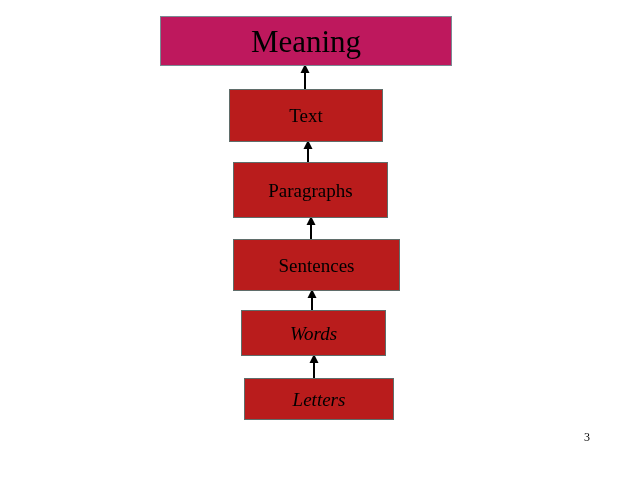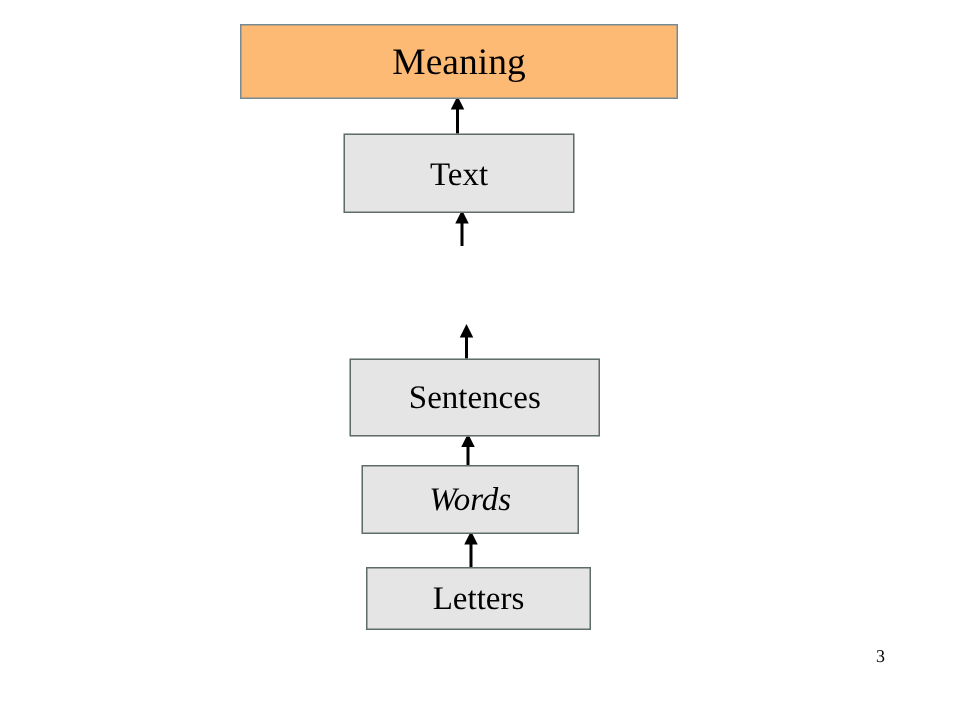--- a/index.html
+++ b/index.html
@@ -38,9 +38,9 @@
     top: 16px;
     width: 292px;
     height: 50px;
-    background: #fdba74;
+    background: #be185d;
     border: 1px solid #7a8a93;
-    font-size: 25px;
+    font-size: 31px;
   }
 
   .node.teal {

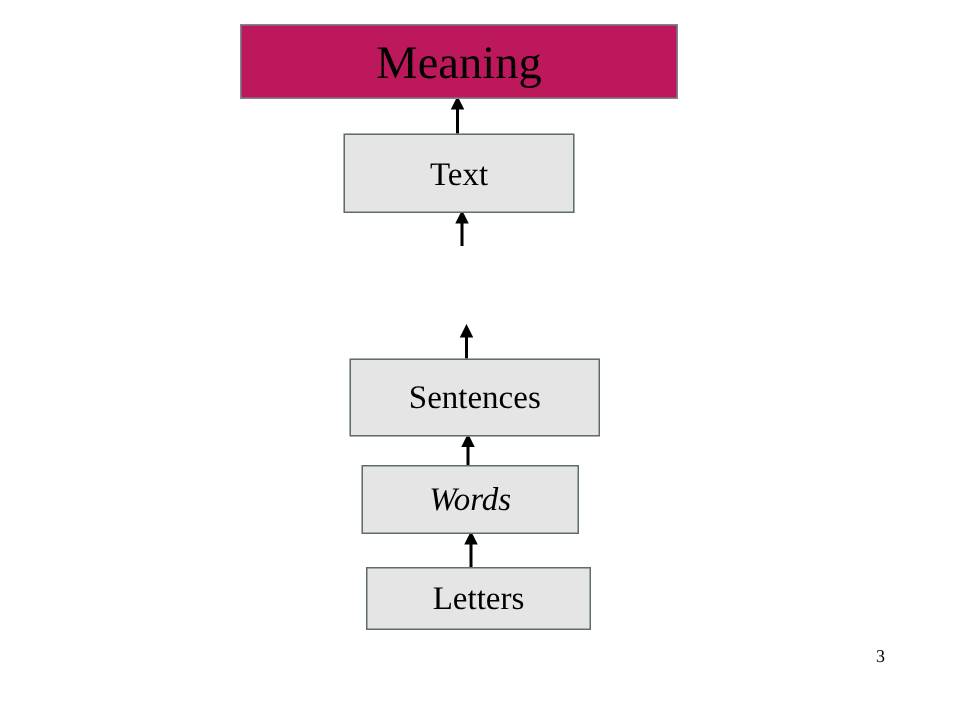--- a/index.html
+++ b/index.html
@@ -44,9 +44,9 @@
   }
 
   .node.teal {
-    background: #e5e5e5;
+    background: #b91c1c;
     border: 1px solid #5f6d6a;
-    font-size: 22px;
+    font-size: 19px;
   }
 
   .node.text      { left: 229px; top: 89px;  width: 154px; height: 53px; }

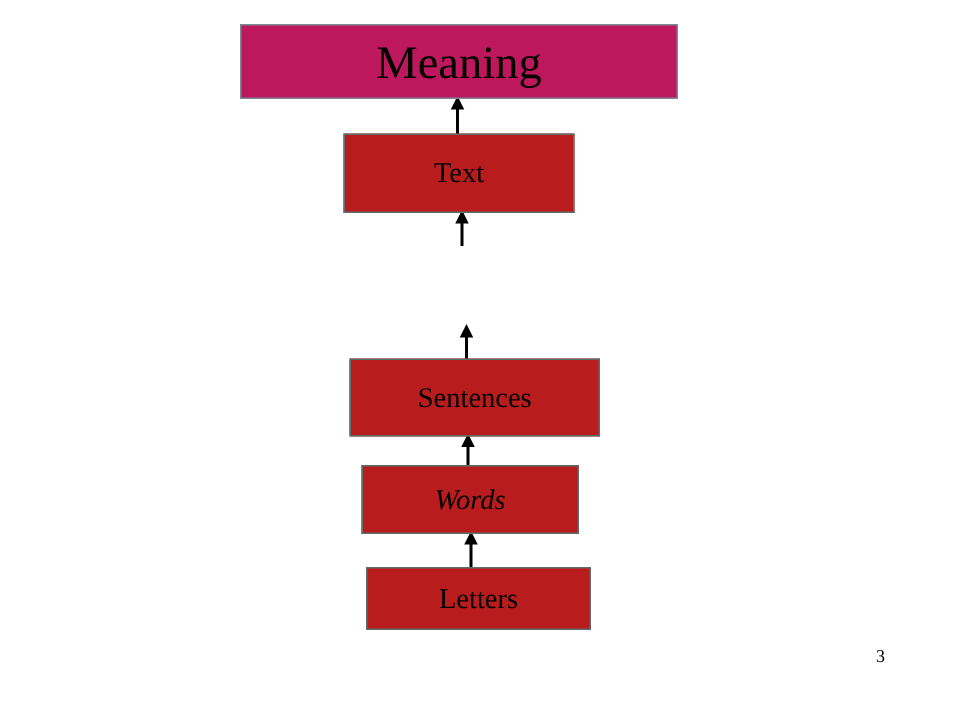--- a/index.html
+++ b/index.html
@@ -134,6 +134,9 @@
     <span class="node-label">Text</span>
   </div>
 
+  <div class="node teal paragraphs">
+    <span class="node-label">Paragraphs</span>
+  </div>
 
   <div class="node teal sentences">
     <span class="node-label">Sentences</span>

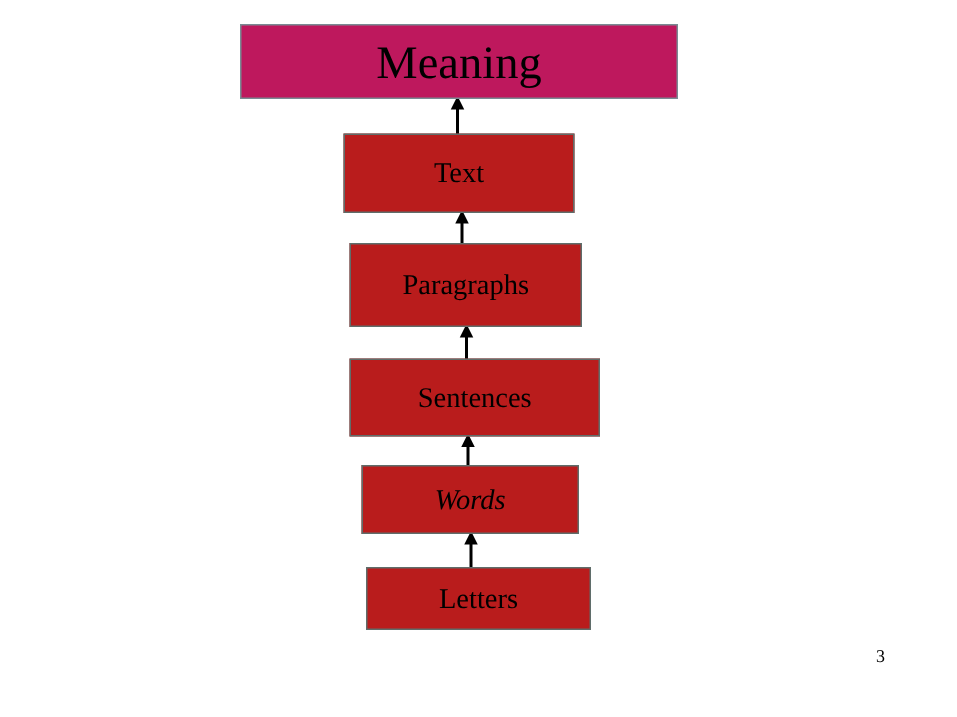--- a/index.html
+++ b/index.html
@@ -53,7 +53,7 @@
   .node.paragraphs{ left: 233px; top: 162px; width: 155px; height: 56px; }
   .node.sentences { left: 233px; top: 239px; width: 167px; height: 52px; }
   .node.words     { left: 241px; top: 310px; width: 145px; height: 46px; font-style: italic; }
-  .node.letters   { left: 244px; top: 378px; width: 150px; height: 42px; }
+  .node.letters   { left: 244px; top: 378px; width: 150px; height: 42px; font-style: italic; }
 
   
   .arrow {

